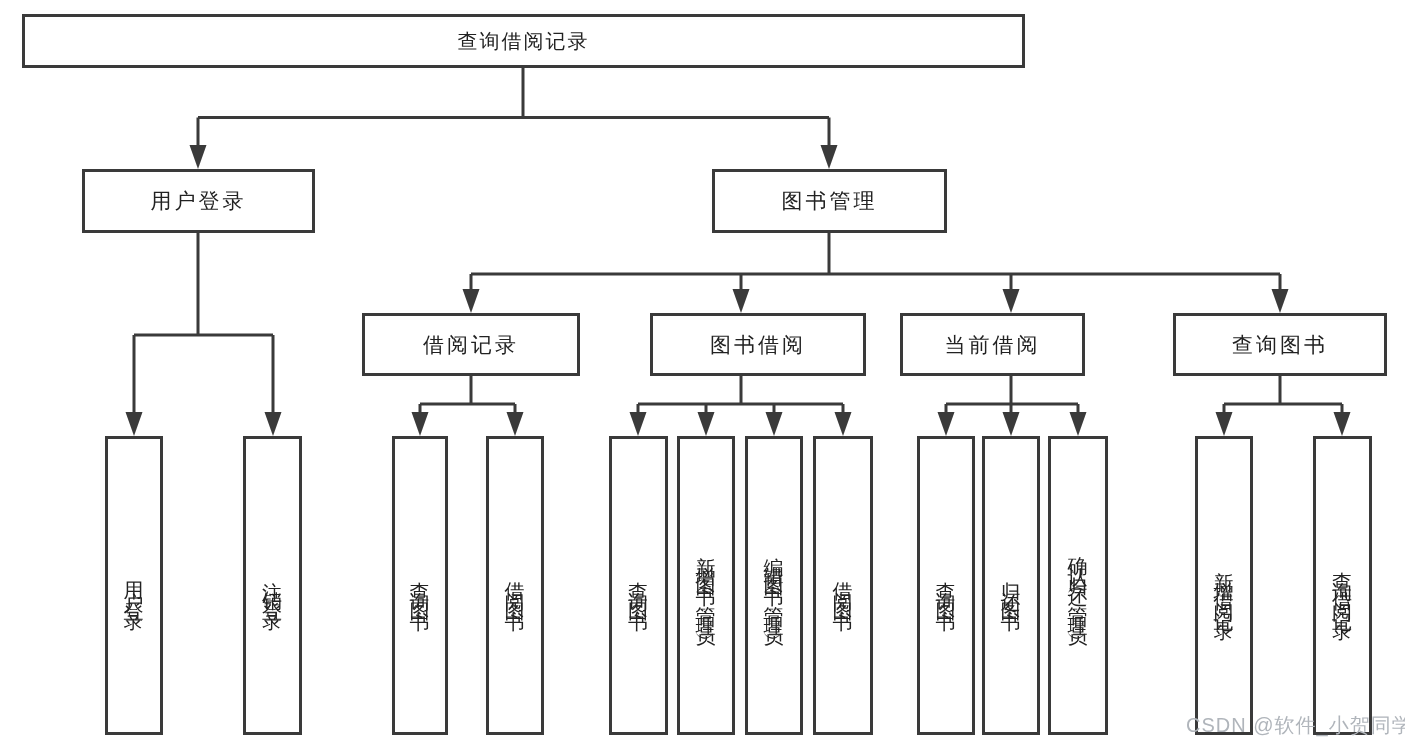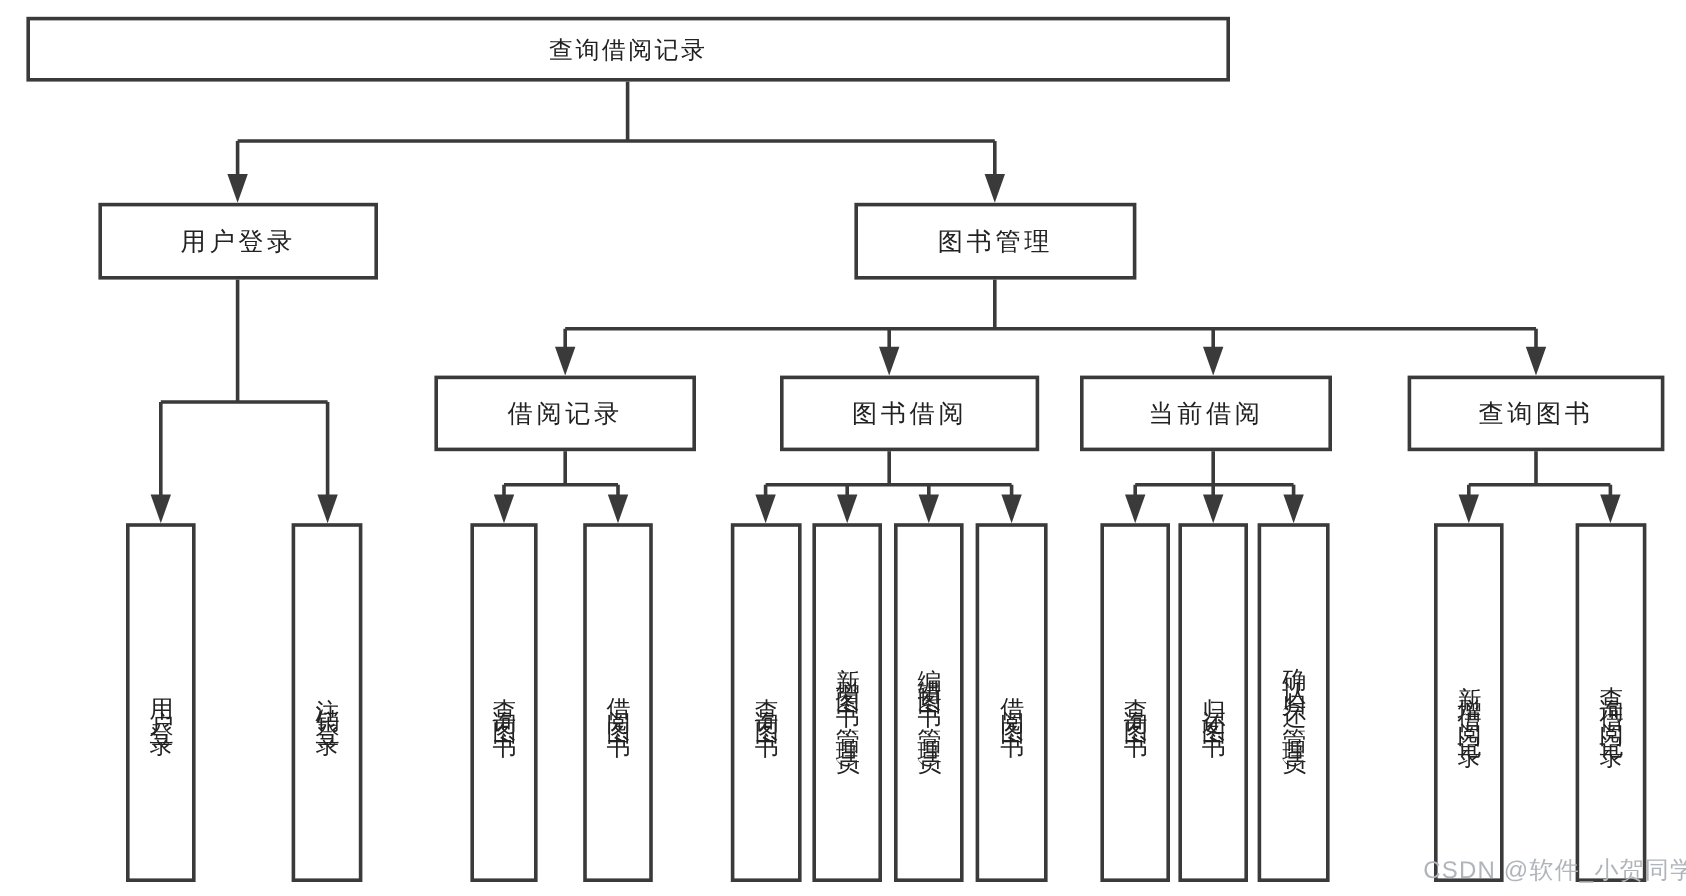--- a/index.html
+++ b/index.html
@@ -100,7 +100,7 @@
   <div class="node h" style="left:650px;top:313px;width:216px;height:63px;font-family:Liberation Mono, monospace;">
     <span>图书借阅</span>
   </div>
-  <div class="node h" style="left:900px;top:313px;width:210px;height:63px;">
+  <div class="node h" style="left:900px;top:313px;width:185px;height:63px;">
     <span>当前借阅</span>
   </div>
   <div class="node h" style="left:1173px;top:313px;width:214px;height:63px;">

